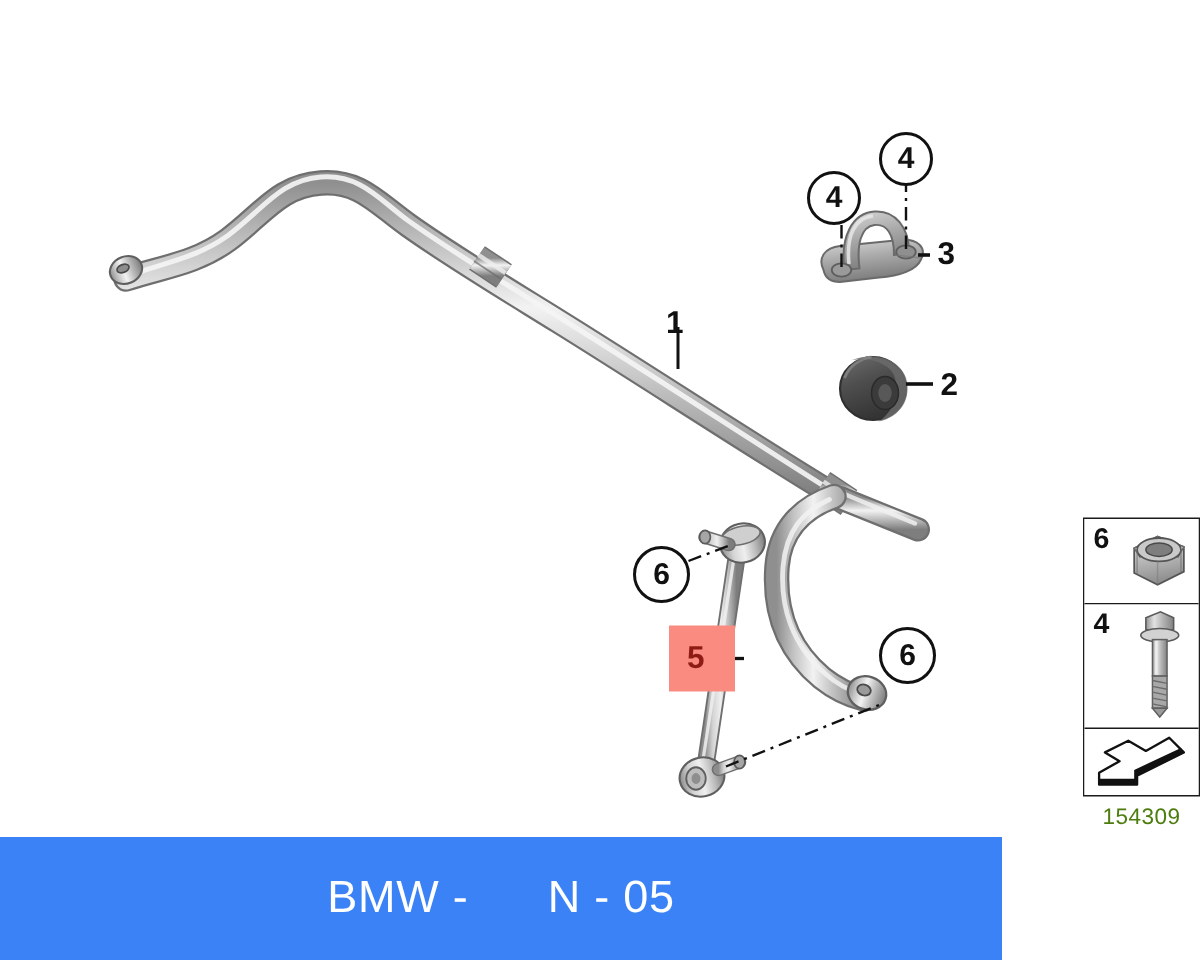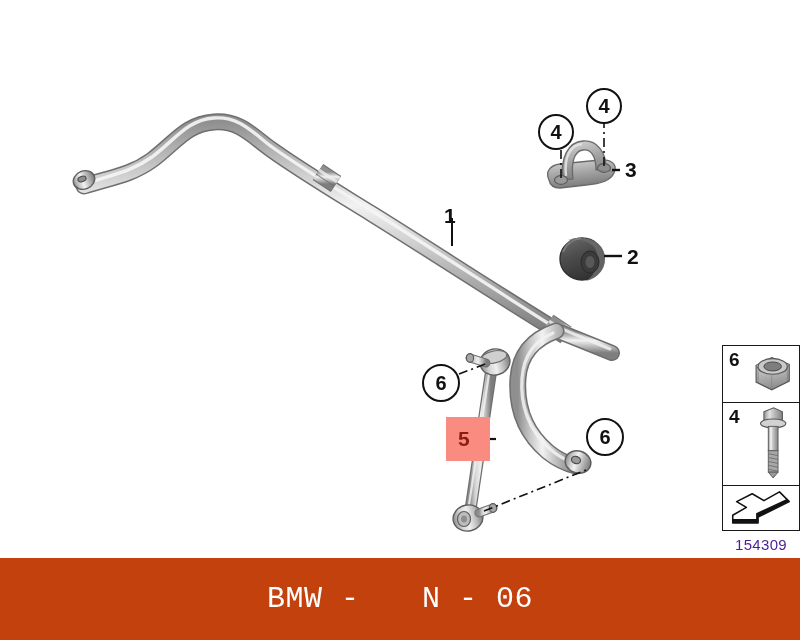--- a/index.html
+++ b/index.html
@@ -60,7 +60,7 @@
     width: 78px;
     text-align: center;
     font-size: 15px;
-    color: #4c1d95;
+    color: #4d7c0f;
     letter-spacing: 0.3px;
   }
   .highlight-box {

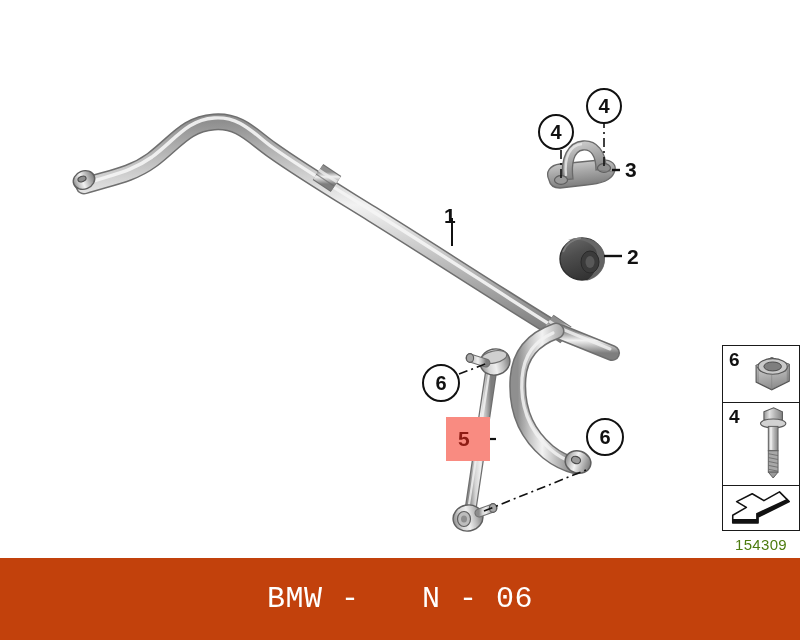--- a/index.html
+++ b/index.html
@@ -29,13 +29,12 @@
     position: absolute;
     left: 0;
     top: 558px;
-    width: 800px;
+    width: 668px;
     height: 82px;
-    background: #c2410c;
+    background: #3b82f6;
     display: flex;
     align-items: center;
     justify-content: center;
-    font-family: Liberation Mono, monospace;
   }
   .footer-inner {
     display: flex;

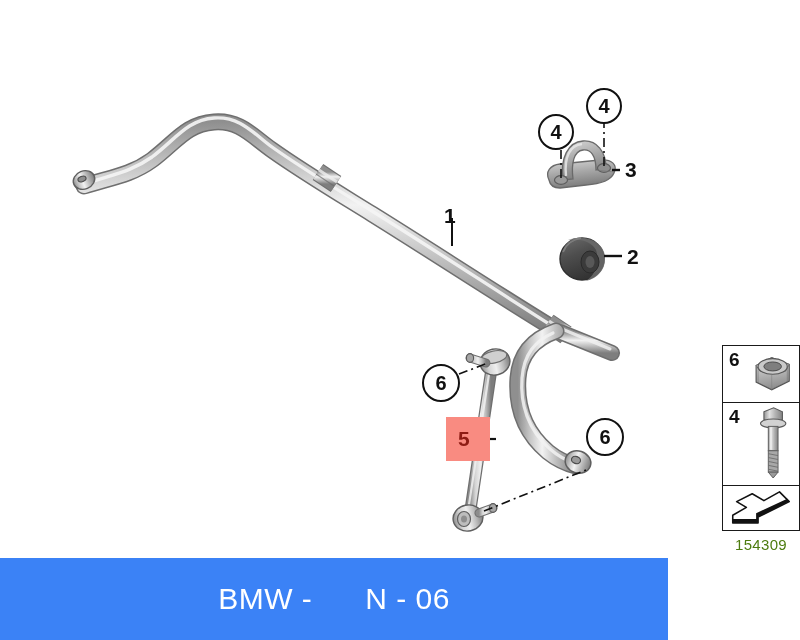--- a/index.html
+++ b/index.html
@@ -381,7 +381,7 @@
       <span>&nbsp;</span>
       <span class="footer-part">-</span>
       <span>&nbsp;</span>
-      <span class="footer-part">06</span>
+      <span class="footer-part">05</span>
     </div>
   </div>
 

